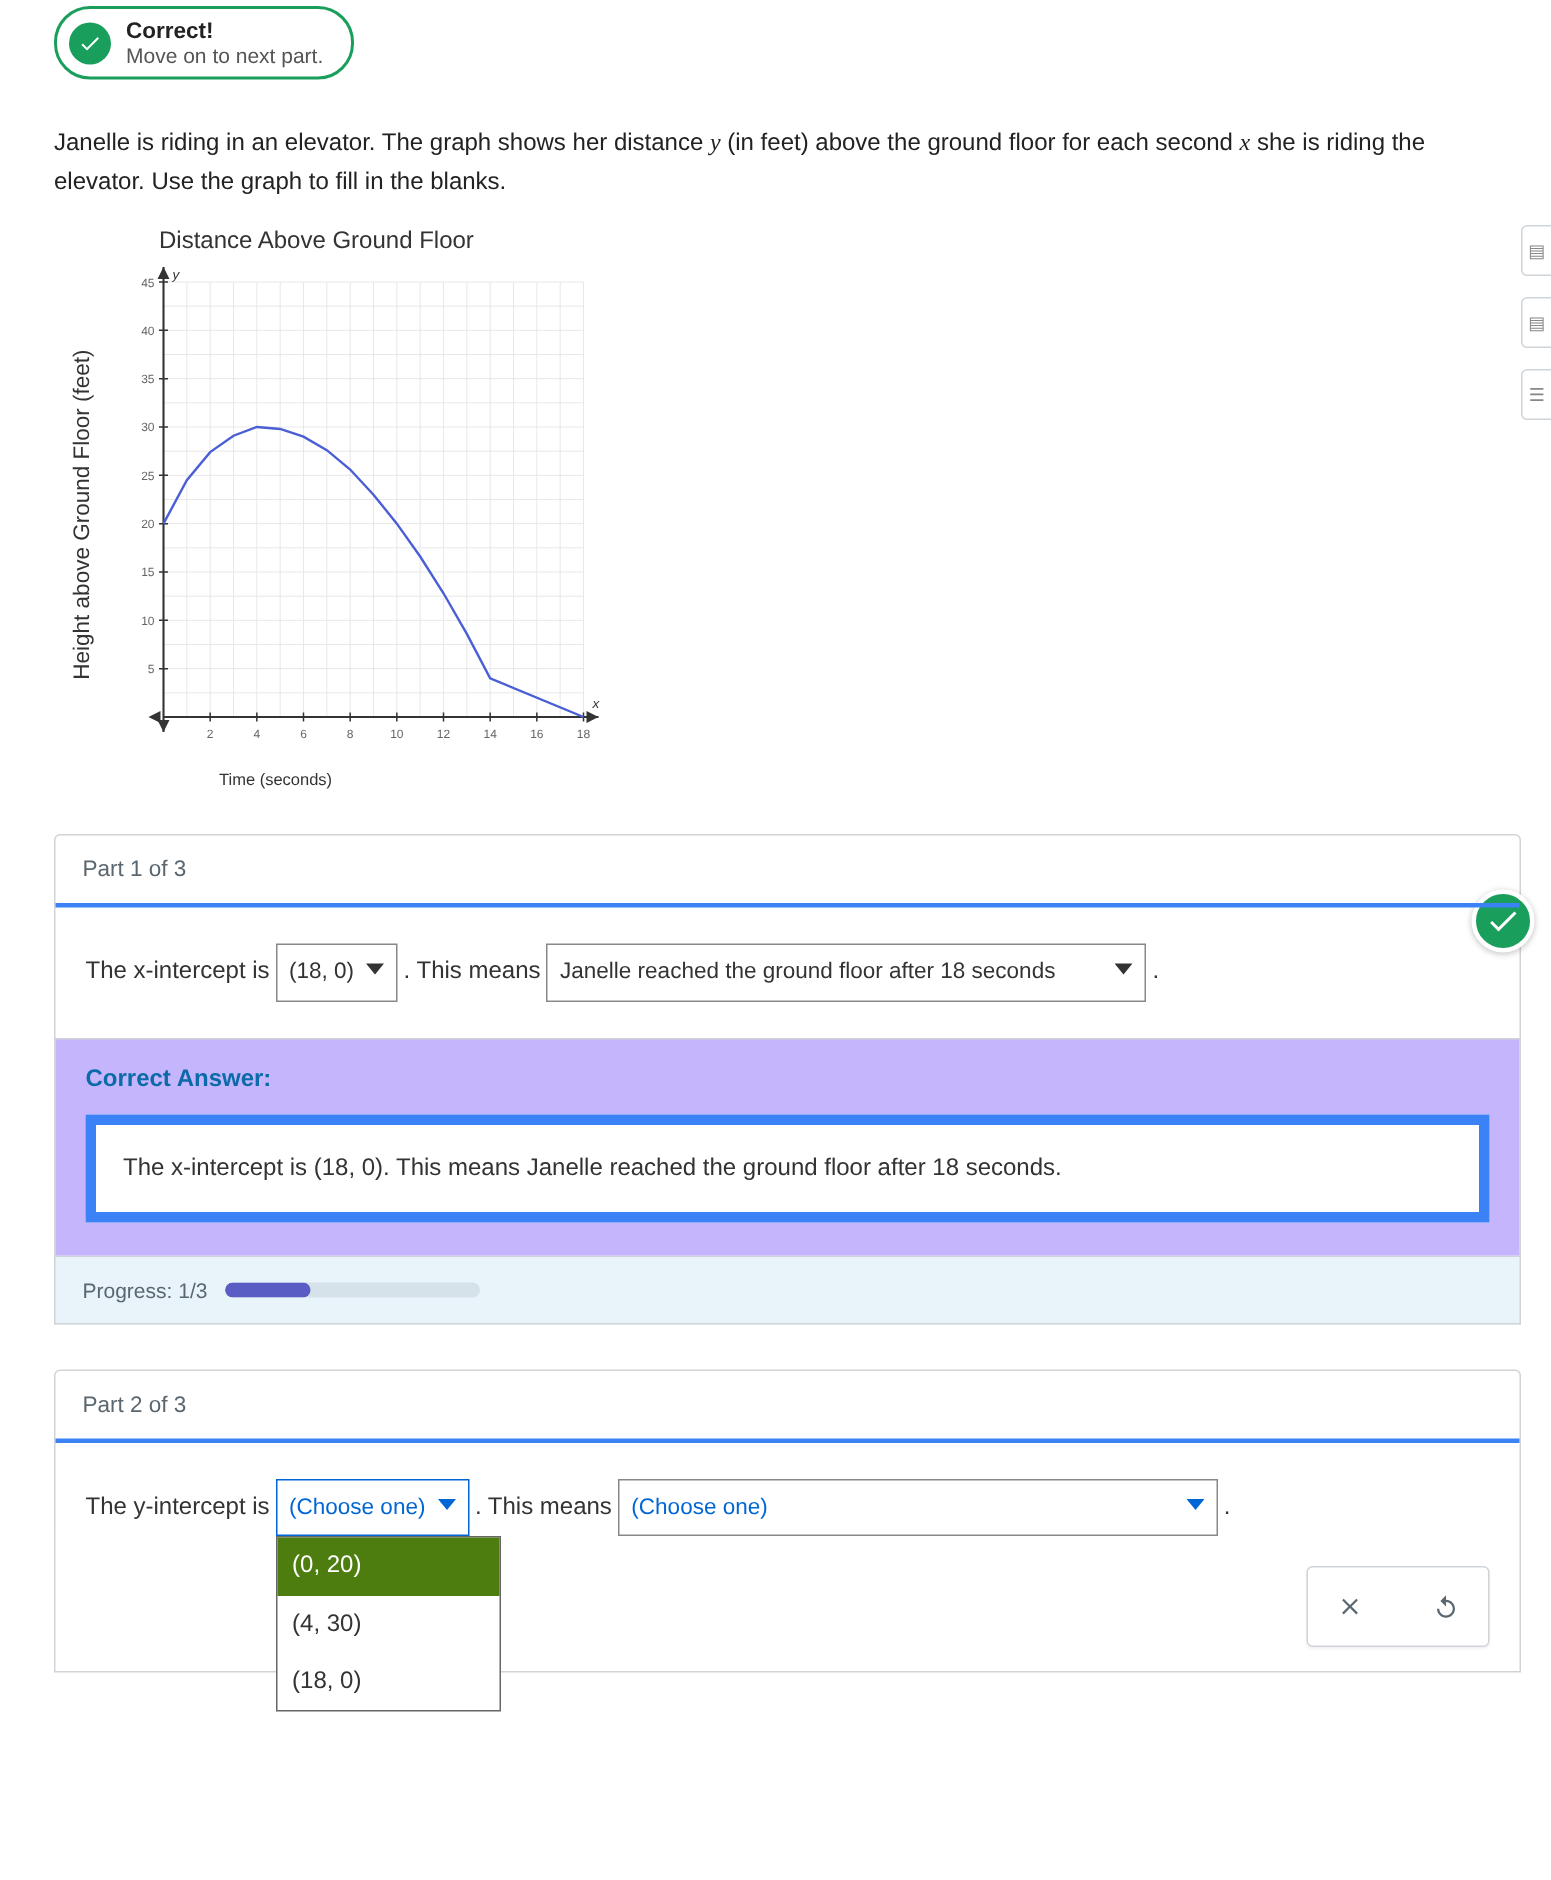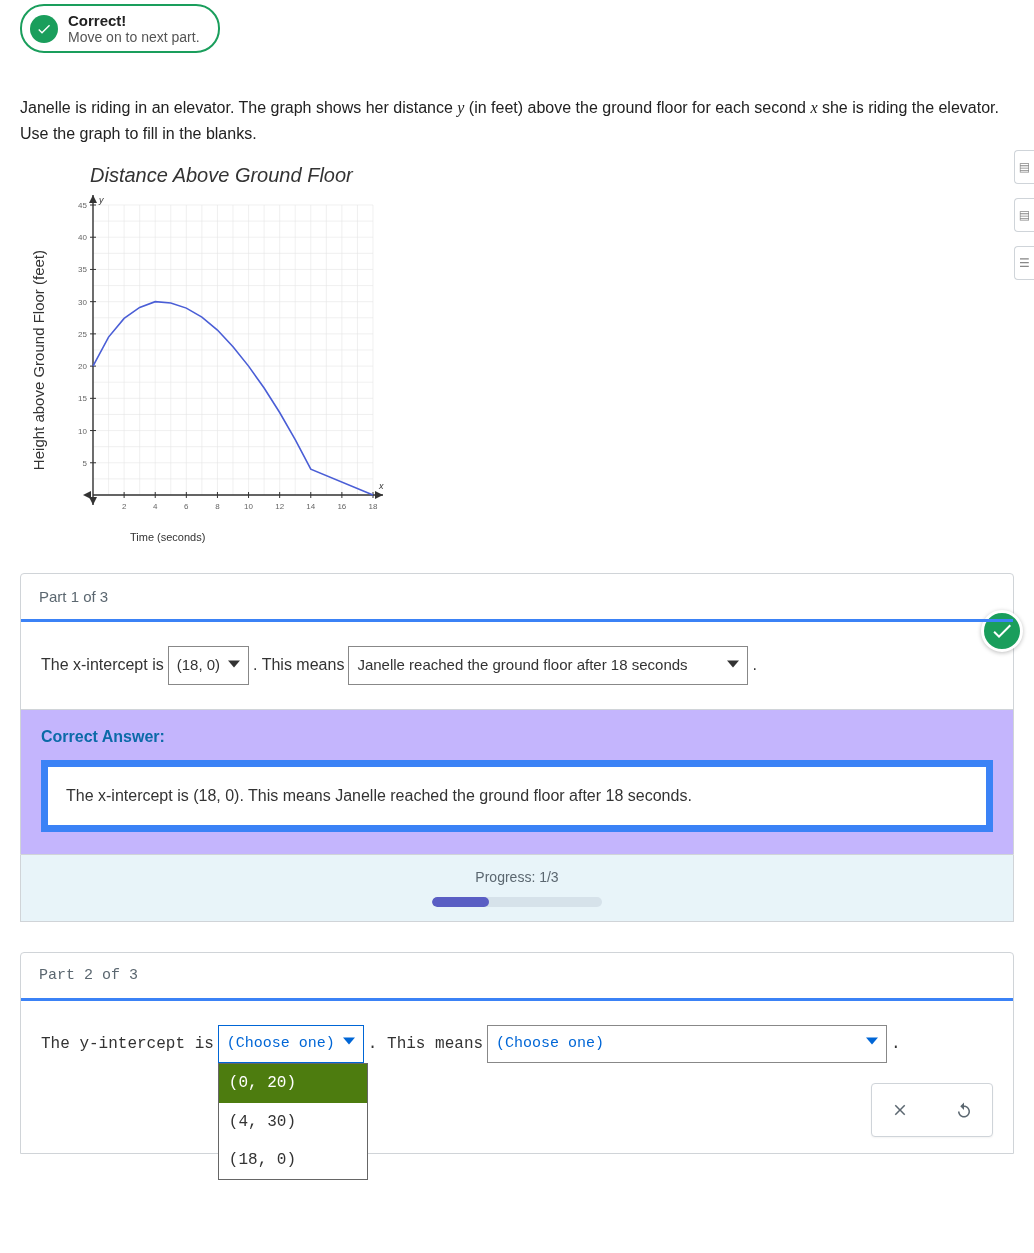--- a/index.html
+++ b/index.html
@@ -11,7 +11,7 @@
     color: #333;
     font-size: 15px;
   }
-  .page { padding: 0 20px 40px 20px; }
+  .page { padding: 0 20px 40px 36px; }
 
   .correct-banner {
     display: inline-flex;

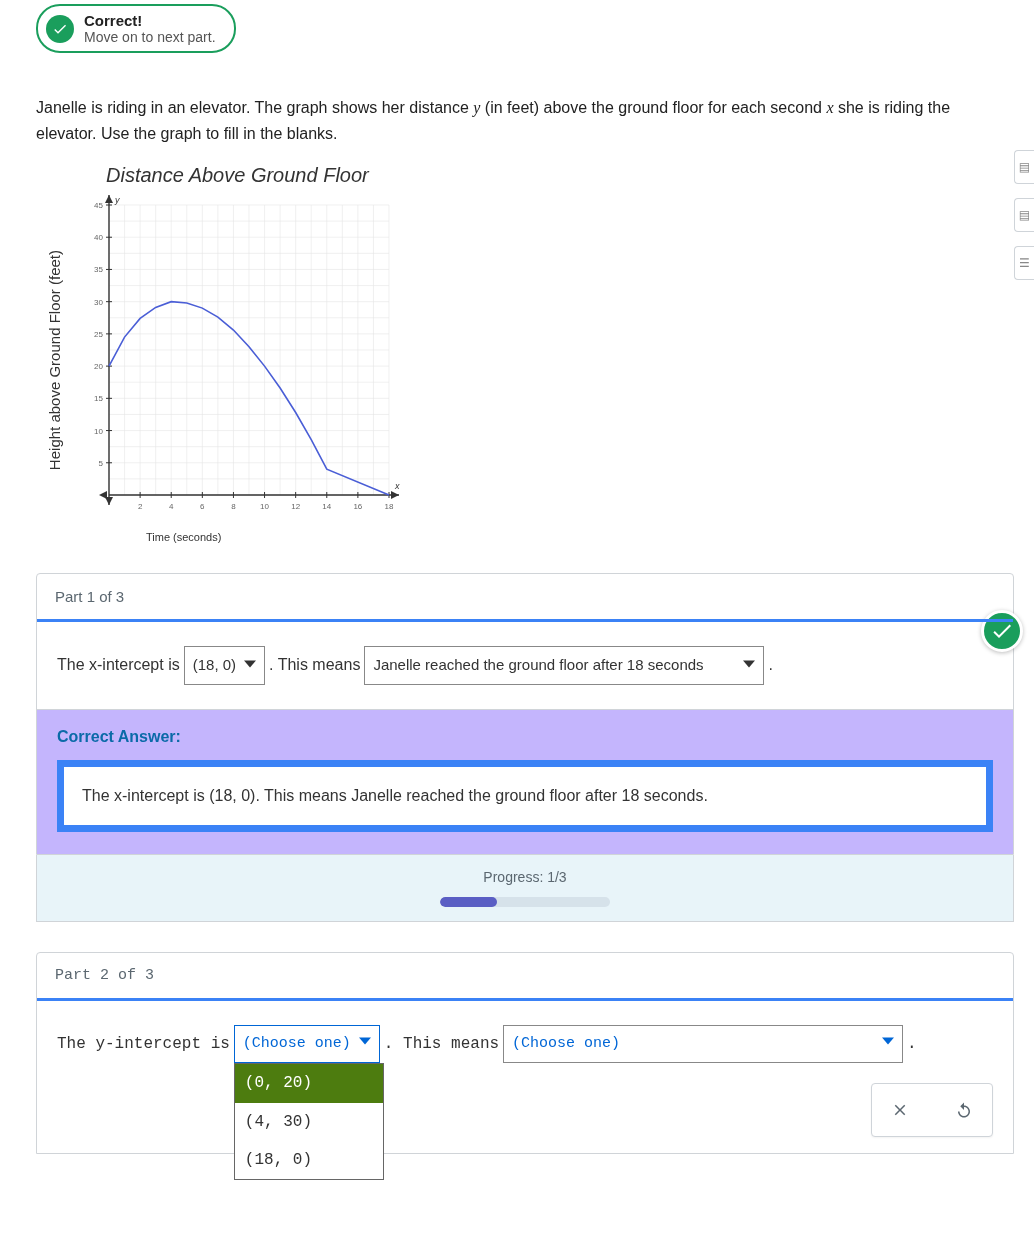--- a/index.html
+++ b/index.html
@@ -34,7 +34,7 @@
   .correct-banner .text-col .line1 { font-weight: 700; color: #222; }
   .correct-banner .text-col .line2 { color: #555; font-size: 14px; }
 
-  .problem-text { line-height: 1.6; font-size: 16px; color: #222; margin-bottom: 18px; margin-top: 12px; }
+  .problem-text { line-height: 1.6; font-size: 16px; color: #222; margin-bottom: 18px; }
   .problem-text em.var { font-style: italic; font-family: Georgia, serif; }
 
   .chart-wrap { margin-left: 10px; }

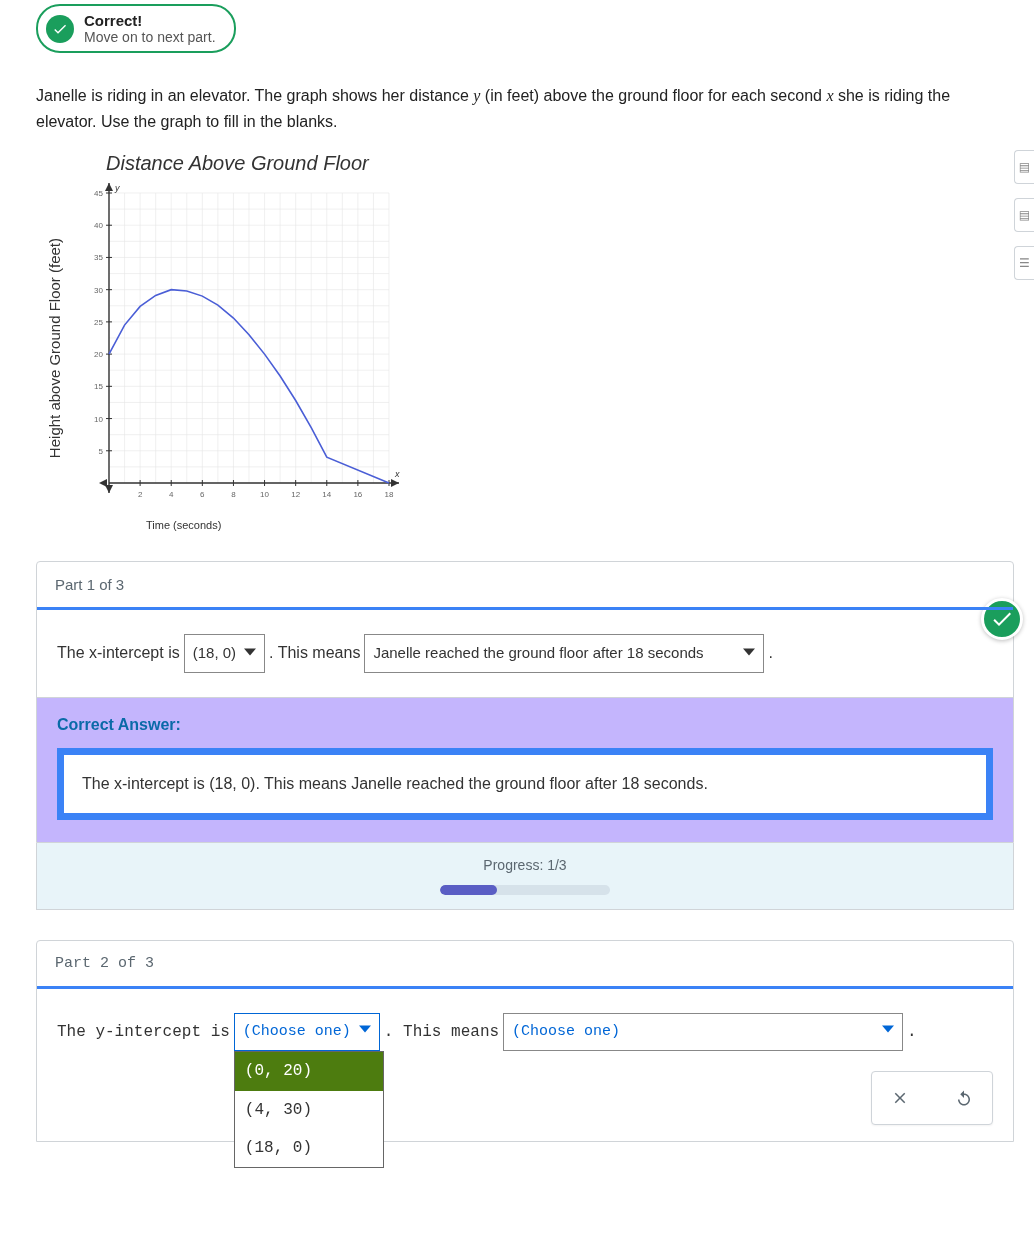--- a/index.html
+++ b/index.html
@@ -38,7 +38,7 @@
   .problem-text em.var { font-style: italic; font-family: Georgia, serif; }
 
   .chart-wrap { margin-left: 10px; }
-  .chart-title { font-size: 20px; color: #333; margin: 8px 0 8px 60px; font-style: italic; }
+  .chart-title { font-size: 16px; color: #333; margin: 8px 0 8px 60px; }
   .chart-row { display: flex; align-items: center; }
   .y-axis-label {
     writing-mode: vertical-rl; transform: rotate(180deg);

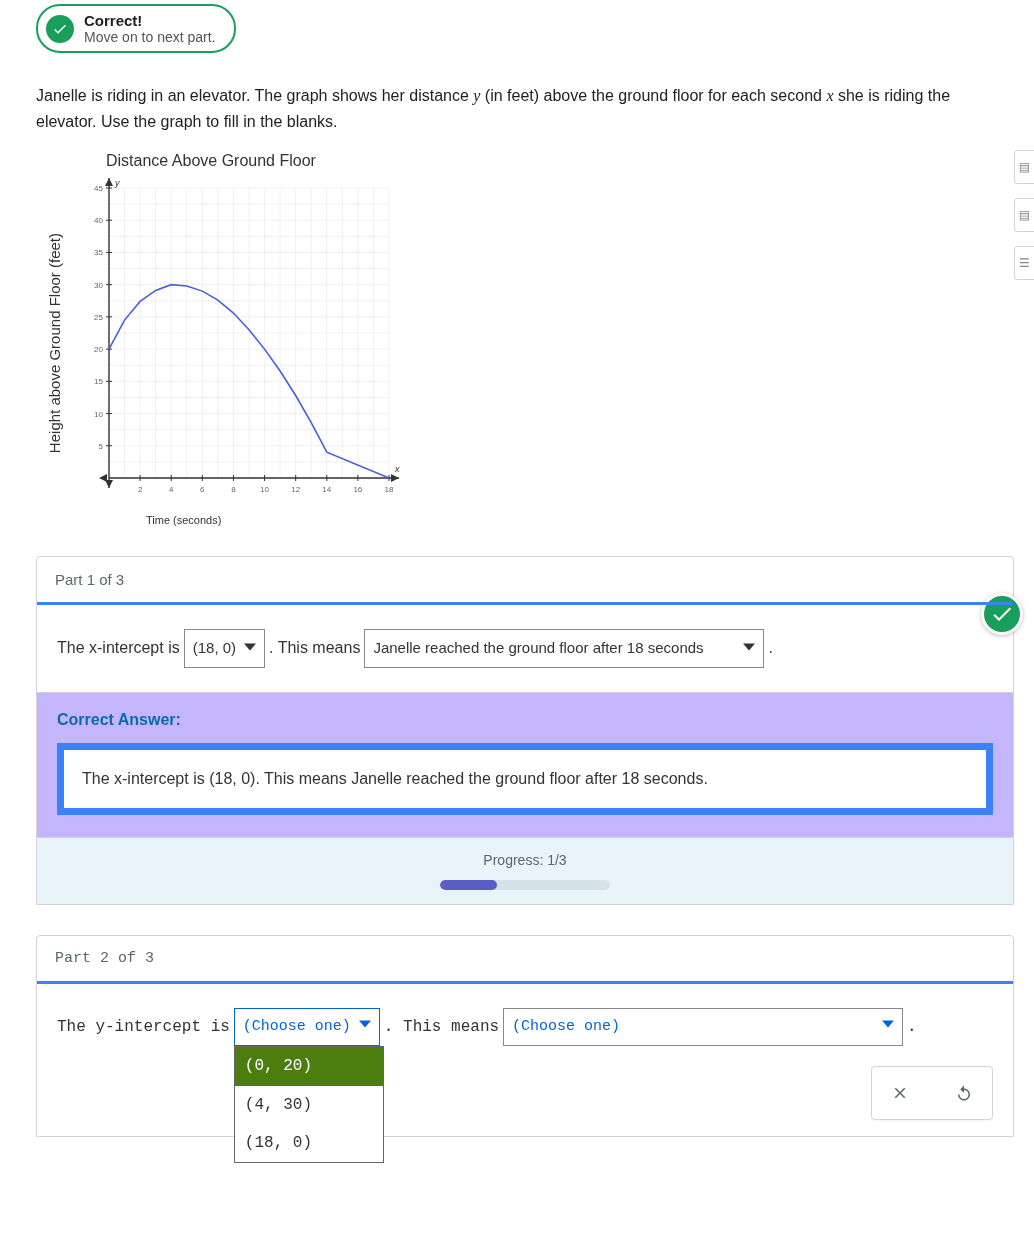--- a/index.html
+++ b/index.html
@@ -99,7 +99,7 @@
     border-top: none;
     padding: 14px 18px;
     font-size: 14px; color: #5b6770;
-    display: flex; align-items: center; gap: 12px; flex-direction: column;
+    display: flex; align-items: center; gap: 12px;
   }
   .progress-bar { width: 170px; height: 10px; background: #d6e2ea; border-radius: 6px; overflow: hidden; }
   .progress-fill { height: 100%; background: #5a5ec4; border-radius: 6px; }

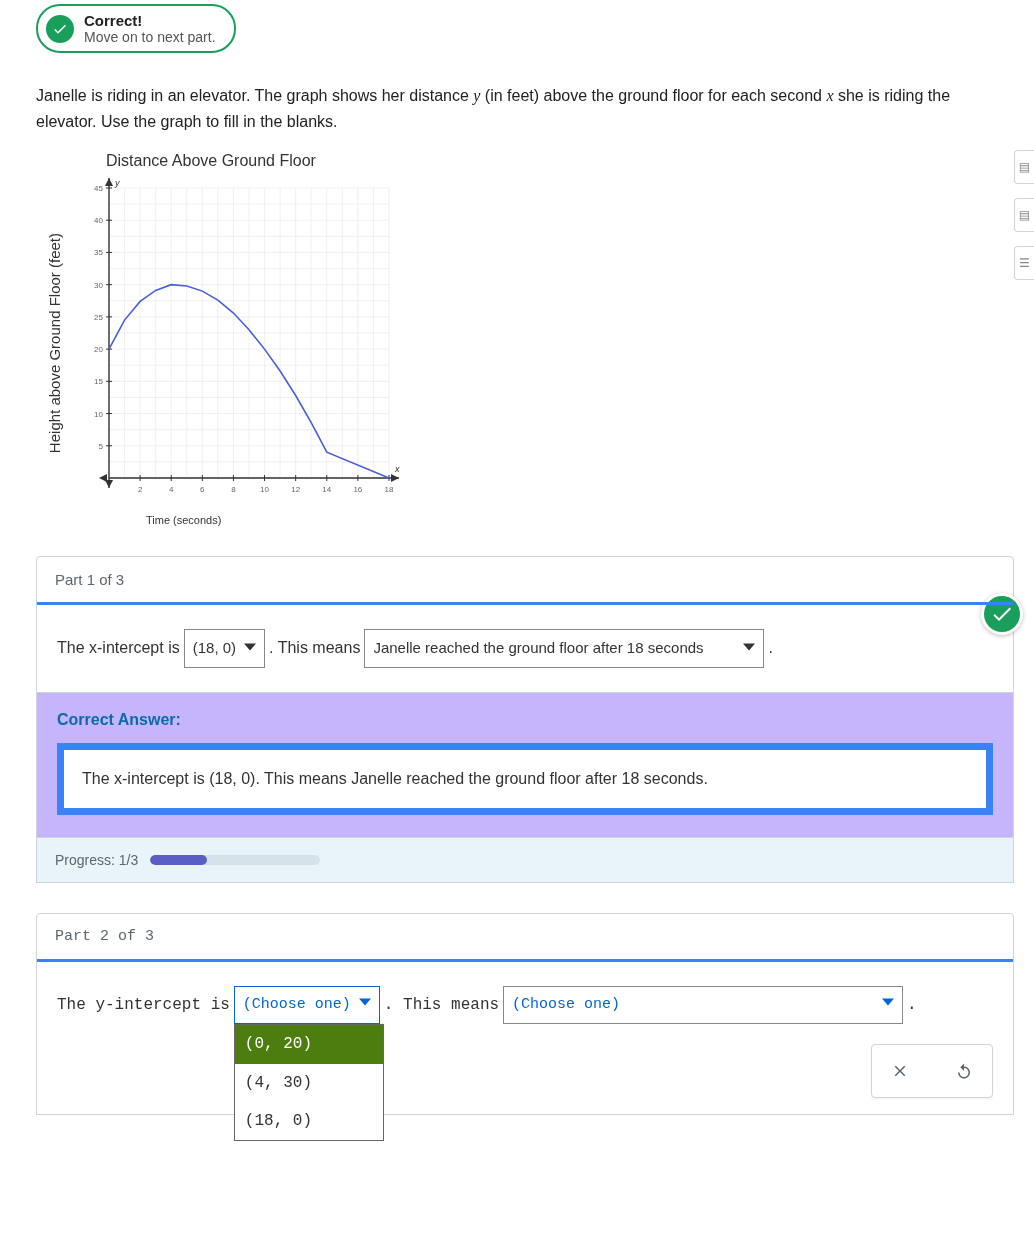--- a/index.html
+++ b/index.html
@@ -305,7 +305,7 @@
   </div>
 
   
-  <div class="panel" style="font-family:Liberation Mono, monospace;">
+  <div class="panel" style="">
     <div class="panel-header">Part 2 of 3</div>
     <div class="panel-body" style="padding-bottom:90px;">
       <div class="line">

